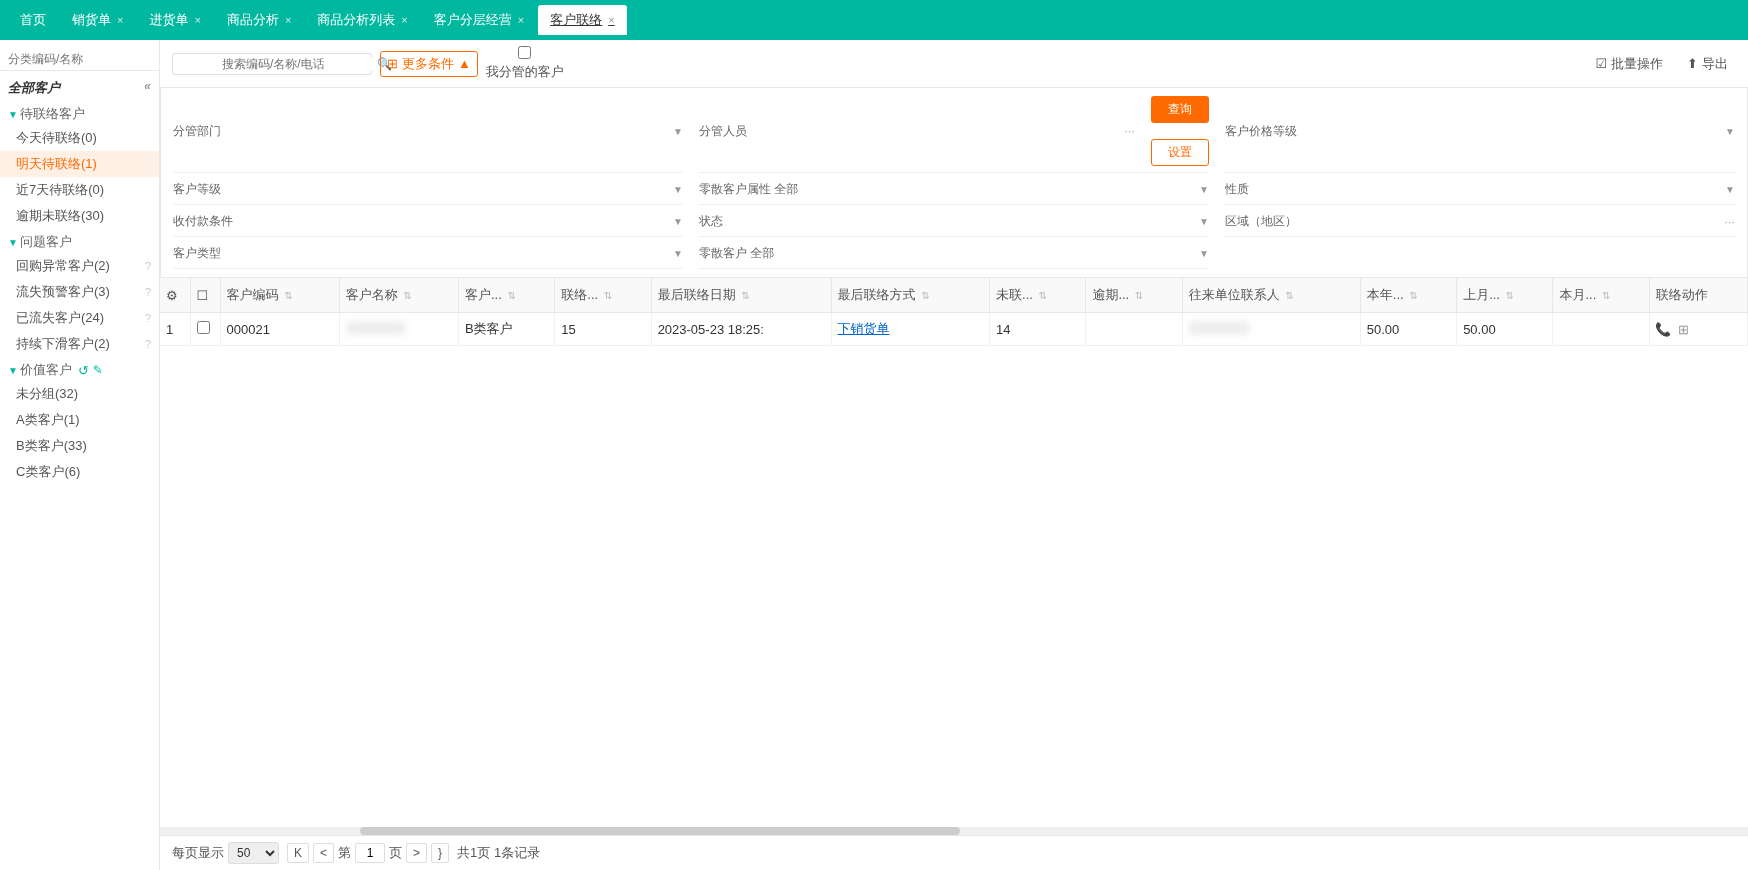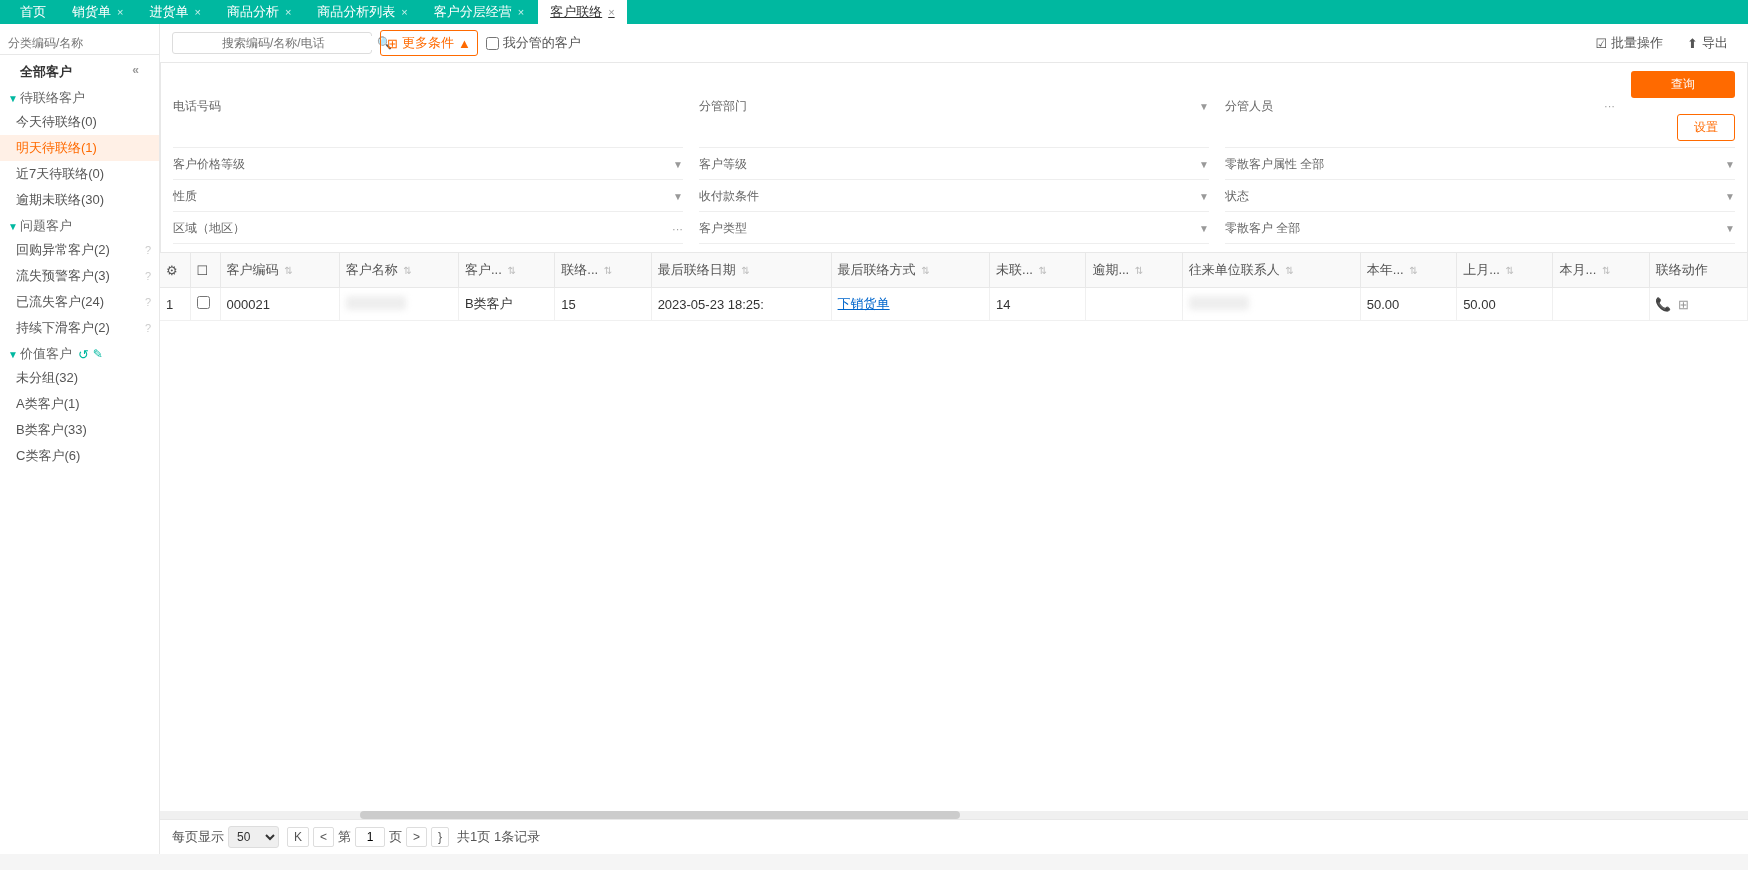--- a/index.html
+++ b/index.html
@@ -8,7 +8,7 @@
     
     .top-nav {
       background: #00b8a0;
-      height: 24px;
+      height: 40px;
       display: flex;
       align-items: center;
       padding: 0 8px;

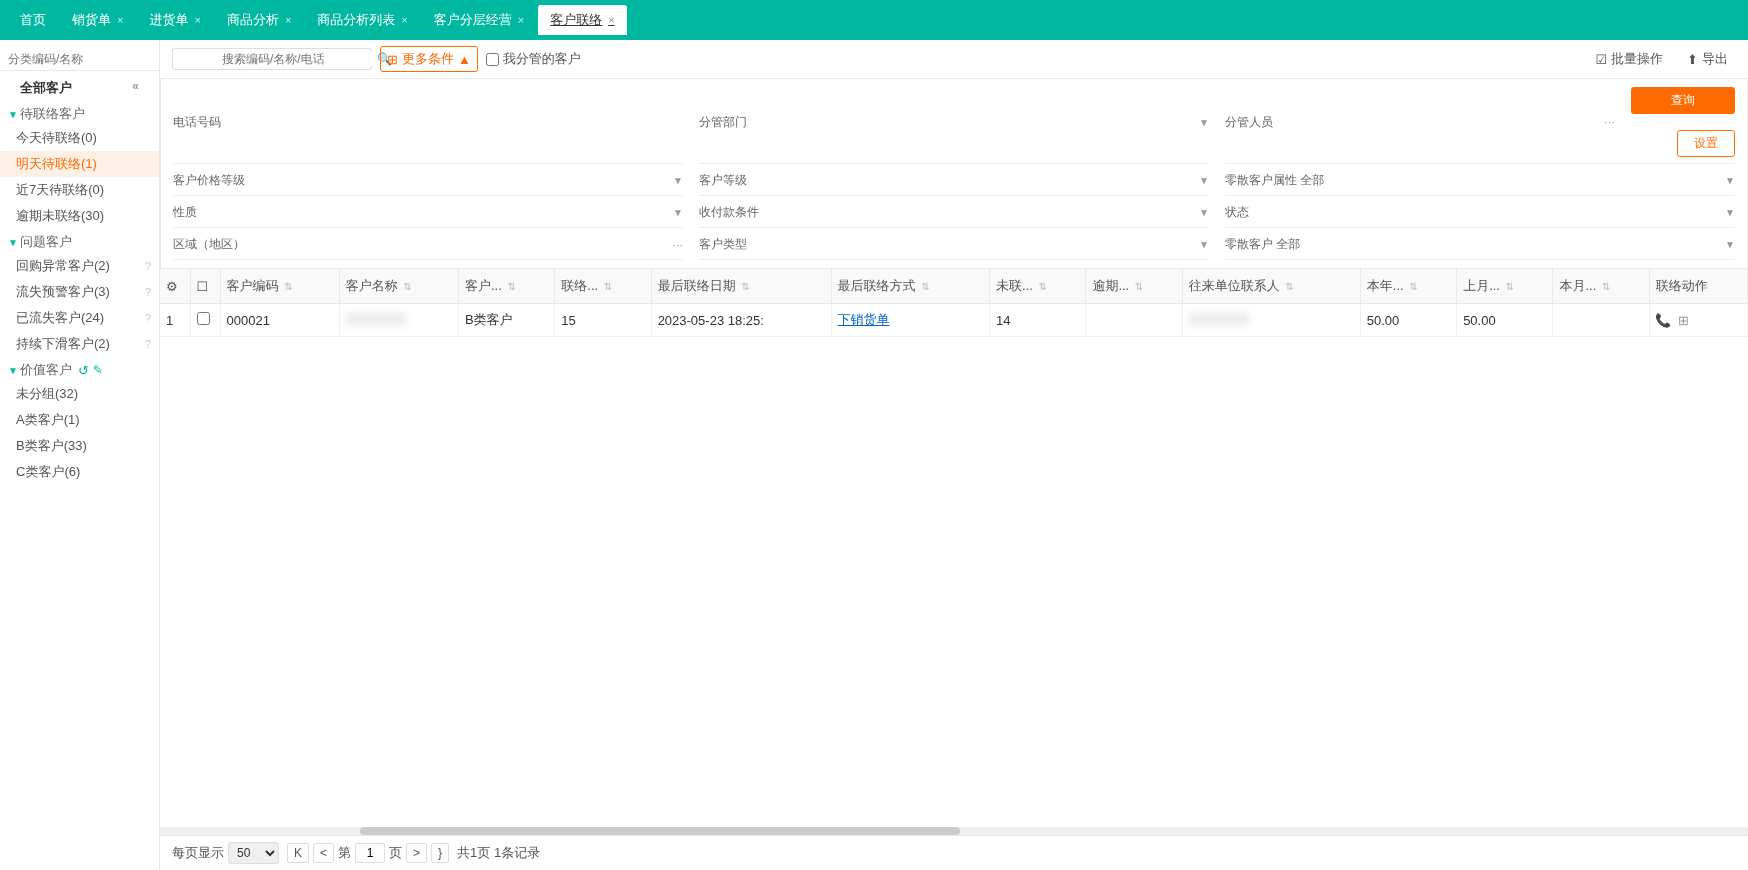--- a/index.html
+++ b/index.html
@@ -142,6 +142,7 @@
       font-size: 12px;
       color: #555;
       cursor: pointer;
+      flex-direction: column;
     }
     .spacer { flex: 1; }
     .action-btn {

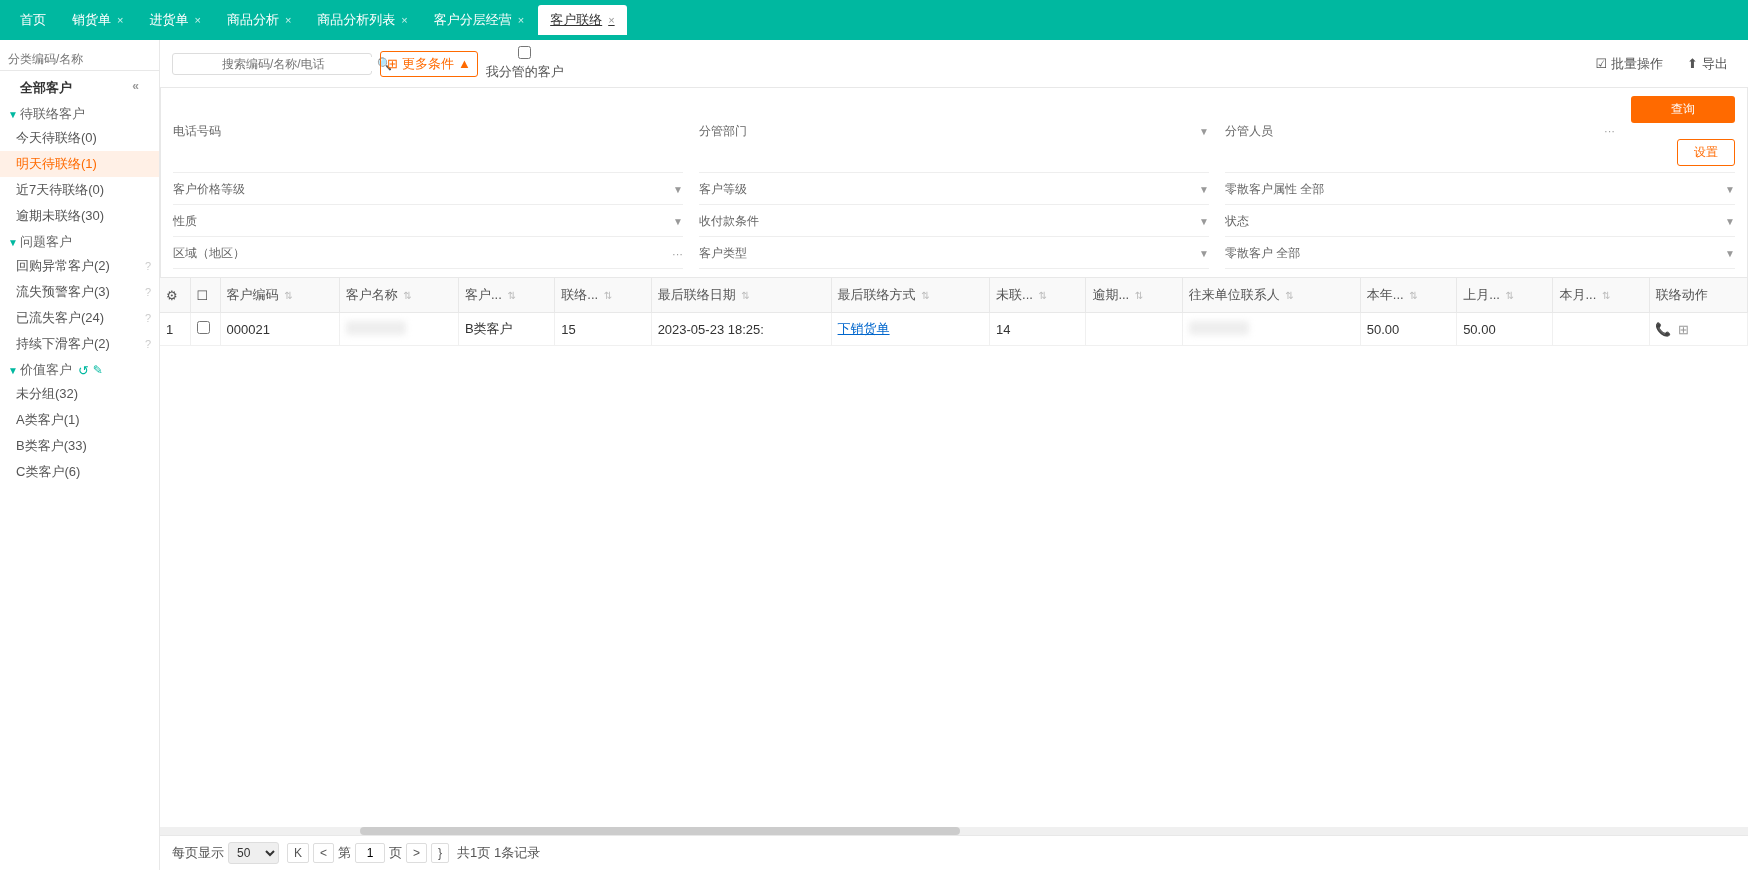--- a/index.html
+++ b/index.html
@@ -69,11 +69,12 @@
     }
     .sidebar-section-title {
       display: flex;
-      padding: 4px 20px;
+      padding: 4px 8px;
       font-weight: bold;
       font-size: 13px;
       color: #333;
       justify-content: space-between;
+      font-style: italic;
     }
     .collapse-icon { color: #999; cursor: pointer; font-size: 12px; }
     .sidebar-group-label {

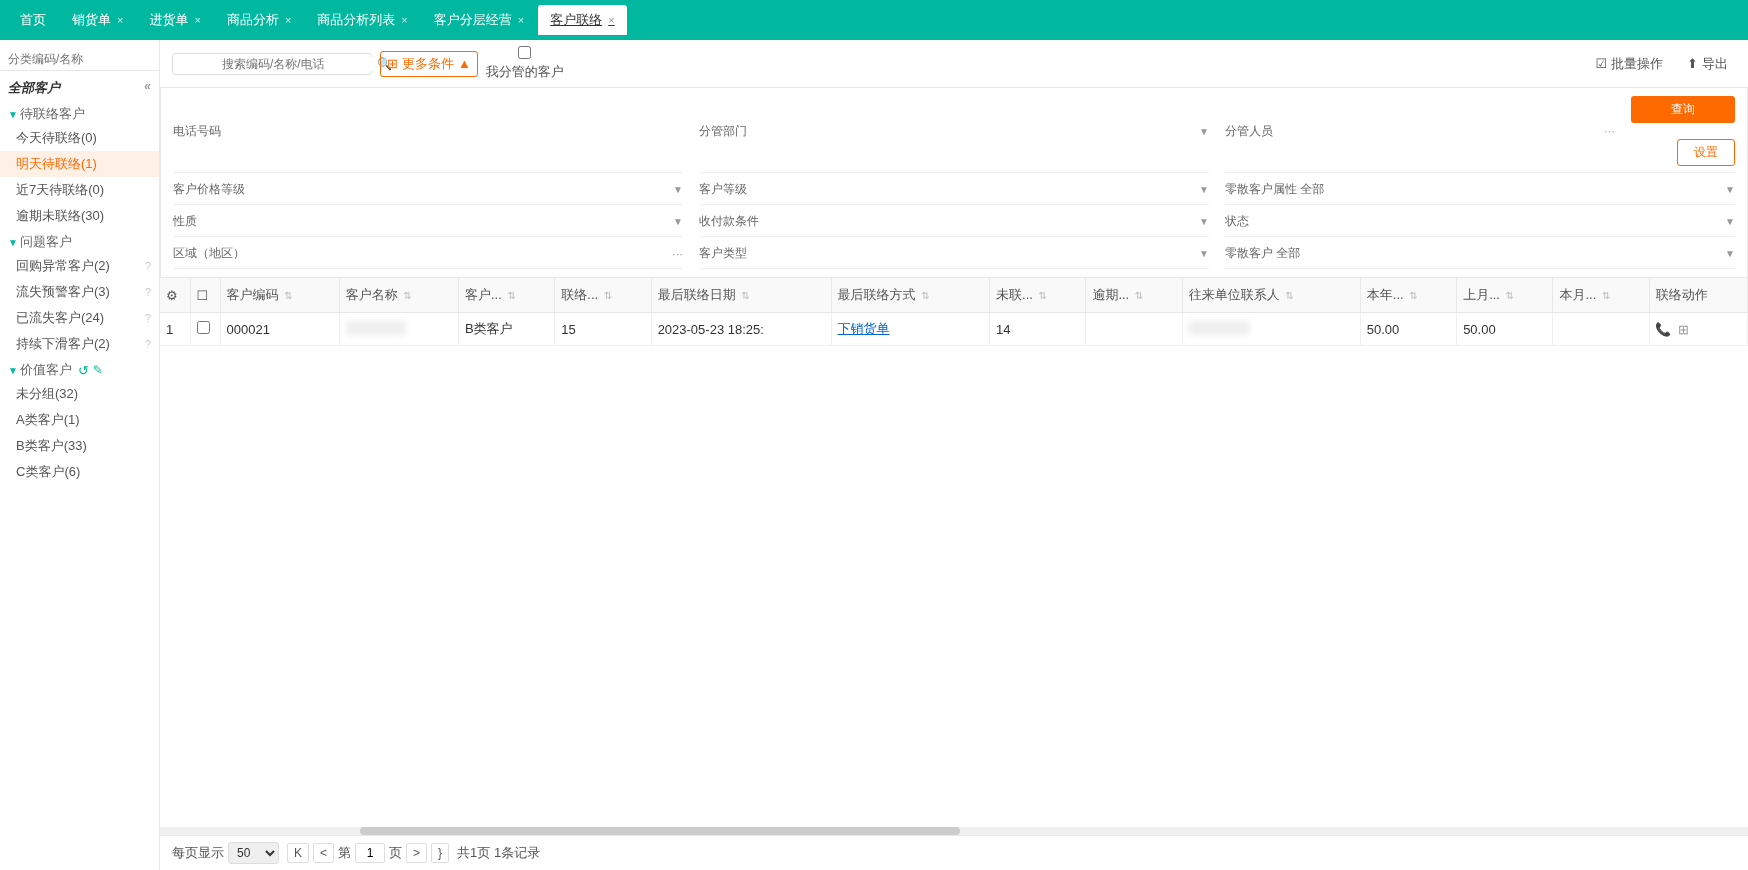--- a/index.html
+++ b/index.html
@@ -456,10 +456,6 @@
 
     <div class="filter-panel">
 
-      <div class="filter-row">
-        <span class="filter-label">电话号码</span>
-        <input class="filter-input" type="text" style="">
-      </div>
       <div class="filter-row">
         <span class="filter-label">分管部门</span>
         <div class="filter-select">

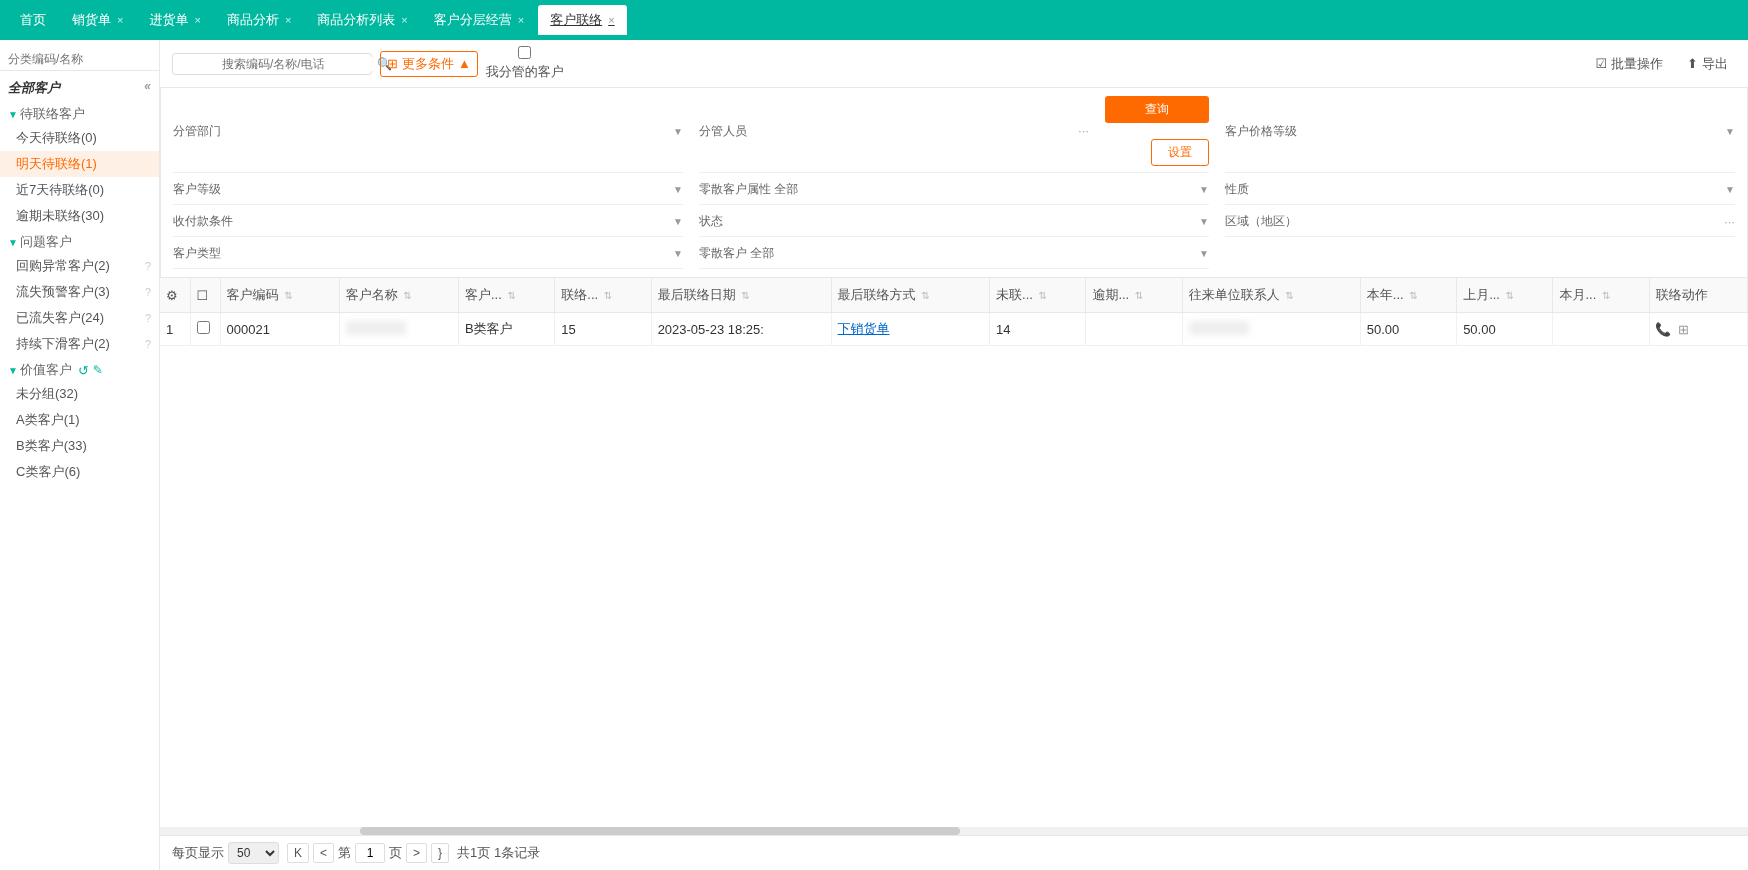--- a/index.html
+++ b/index.html
@@ -225,7 +225,6 @@
       padding: 4px 16px;
       cursor: pointer;
       font-size: 12px;
-      margin-left: 46px;
     }
 
     

